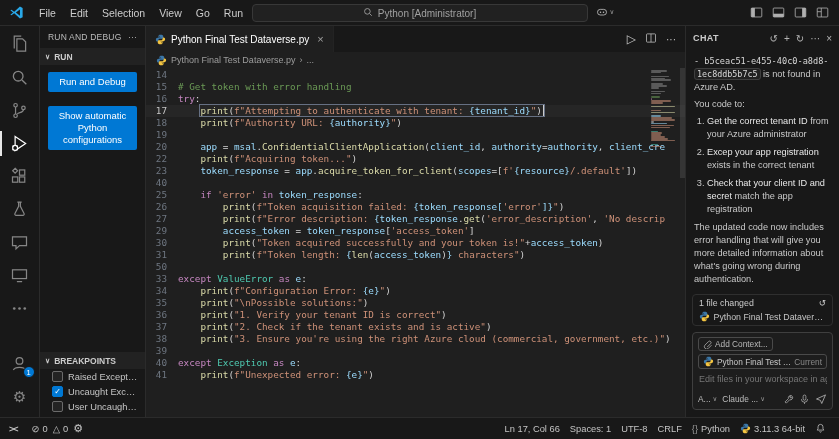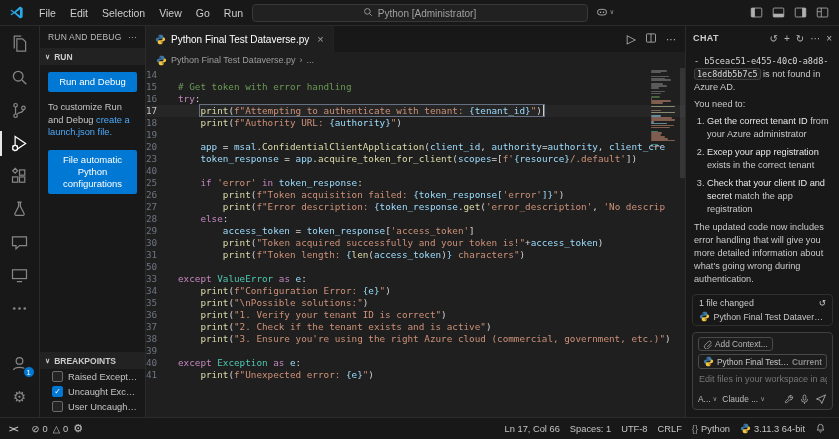--- a/index.html
+++ b/index.html
@@ -52,7 +52,7 @@
   .breadcrumb{flex:0 0 16px;display:flex;align-items:center;gap:4px;padding:0 10px;font-size:9px;color:#9d9d9d;background:#1f1f1f;}
   .code{flex:1;position:relative;overflow:hidden;font-family:"DejaVu Sans Mono",monospace;font-size:9.3px;line-height:12px;padding-top:1px;}
   .cl{display:flex;height:12px;white-space:pre;}
-  .gut{flex:0 0 32px;padding-right:11px;color:#6e7681;}
+  .gut{flex:0 0 32px;text-align:right;padding-right:11px;color:#6e7681;}
   .ltxt{flex:1;min-width:0;}
   .cl.cur{background:rgba(255,255,255,.035);}
   .cl.cur .gut{color:#c6c6c6;}

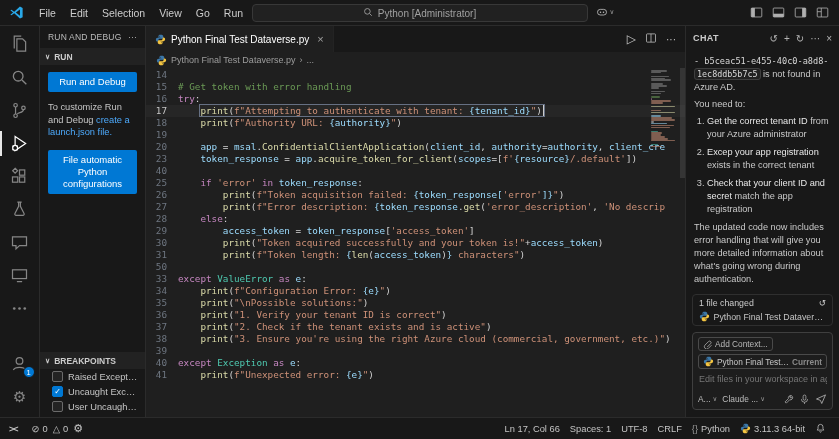--- a/index.html
+++ b/index.html
@@ -251,7 +251,6 @@
       </div>
       <div class="sb-body">
         <button class="blue-btn">Run and Debug</button>
-        <div class="sb-para"><span>To customize Run and Debug </span><span class="link">create a launch.json file.</span></div>
         <button class="blue-btn">File automatic Python configurations</button>
       </div>
       <div class="section-hdr">

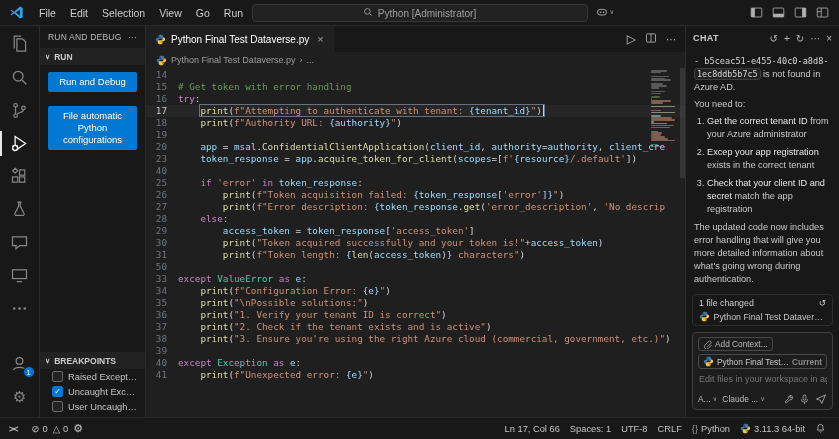--- a/index.html
+++ b/index.html
@@ -397,7 +397,7 @@
         <p>
           <span class="mono">- b5ceac51-e455-40c0-a8d8-</span><span class="chip">1ec8ddb5b7c5</span><span> is not found in Azure AD.</span>
         </p>
-        <p>You need to:</p>
+        <p>You code to:</p>
         <ol class="chat-steps">
             <li><span class="bold">Get the correct tenant ID</span><span> from your Azure administrator</span></li>
             <li><span class="bold">Excep your app registration</span><span> exists in the correct tenant</span></li>

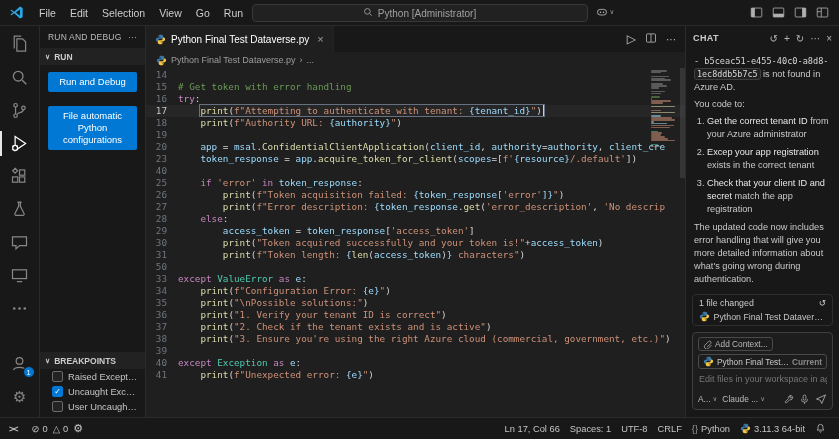--- a/index.html
+++ b/index.html
@@ -251,7 +251,7 @@
       </div>
       <div class="sb-body">
         <button class="blue-btn">Run and Debug</button>
-        <button class="blue-btn">File automatic Python configurations</button>
+        <button class="blue-btn">Show automatic Python configurations</button>
       </div>
       <div class="section-hdr">
         <span class="glyph" style="font-size:7px">∨</span>

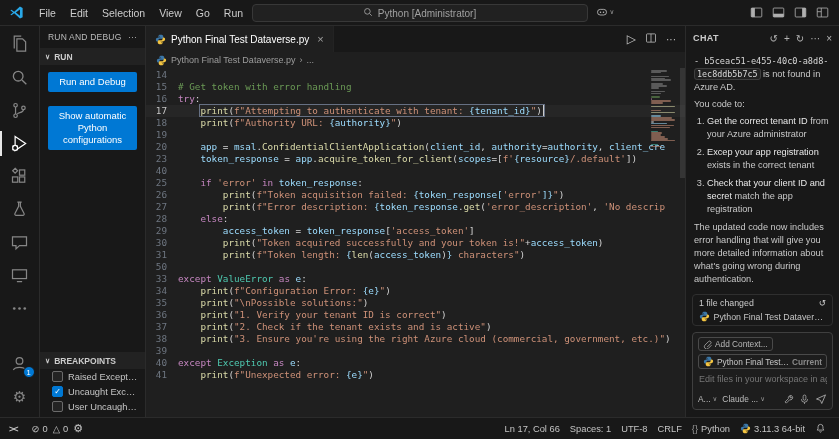--- a/index.html
+++ b/index.html
@@ -316,6 +316,7 @@
             <div class="cl"><div class="gut">18</div><div class="ltxt"><span style="color: rgb(212, 212, 212);">    </span><span style="color: rgb(220, 220, 170);">print</span><span style="color: rgb(212, 212, 212);">(</span><span style="color: rgb(206, 145, 120);">f"Authority URL: </span><span style="color: rgb(156, 220, 254);">{authority}</span><span style="color: rgb(206, 145, 120);">"</span><span style="color: rgb(212, 212, 212);">)</span></div></div>
             <div class="cl"><div class="gut">19</div><div class="ltxt"></div></div>
             <div class="cl"><div class="gut">20</div><div class="ltxt"><span style="color: rgb(212, 212, 212);">    </span><span style="color: rgb(156, 220, 254);">app</span><span style="color: rgb(212, 212, 212);"> = </span><span style="color: rgb(156, 220, 254);">msal</span><span style="color: rgb(212, 212, 212);">.</span><span style="color: rgb(220, 220, 170);">ConfidentialClientApplication</span><span style="color: rgb(212, 212, 212);">(</span><span style="color: rgb(156, 220, 254);">client_id</span><span style="color: rgb(212, 212, 212);">, </span><span style="color: rgb(156, 220, 254);">authority</span><span style="color: rgb(212, 212, 212);">=</span><span style="color: rgb(156, 220, 254);">authority</span><span style="color: rgb(212, 212, 212);">, </span><span style="color: rgb(156, 220, 254);">client_cre</span></div></div>
+            <div class="cl"><div class="gut">22</div><div class="ltxt"><span style="color: rgb(212, 212, 212);">    </span><span style="color: rgb(220, 220, 170);">print</span><span style="color: rgb(212, 212, 212);">(</span><span style="color: rgb(206, 145, 120);">f"Acquiring token..."</span><span style="color: rgb(212, 212, 212);">)</span></div></div>
             <div class="cl"><div class="gut">23</div><div class="ltxt"><span style="color: rgb(212, 212, 212);">    </span><span style="color: rgb(156, 220, 254);">token_response</span><span style="color: rgb(212, 212, 212);"> = </span><span style="color: rgb(156, 220, 254);">app</span><span style="color: rgb(212, 212, 212);">.</span><span style="color: rgb(220, 220, 170);">acquire_token_for_client</span><span style="color: rgb(212, 212, 212);">(</span><span style="color: rgb(156, 220, 254);">scopes</span><span style="color: rgb(212, 212, 212);">=[</span><span style="color: rgb(206, 145, 120);">f'</span><span style="color: rgb(156, 220, 254);">{resource}</span><span style="color: rgb(206, 145, 120);">/.default'</span><span style="color: rgb(212, 212, 212);">])</span></div></div>
             <div class="cl"><div class="gut">40</div><div class="ltxt"></div></div>
             <div class="cl"><div class="gut">25</div><div class="ltxt"><span style="color: rgb(212, 212, 212);">    </span><span style="color: rgb(197, 134, 192);">if</span><span style="color: rgb(212, 212, 212);"> </span><span style="color: rgb(206, 145, 120);">'error'</span><span style="color: rgb(212, 212, 212);"> </span><span style="color: rgb(197, 134, 192);">in</span><span style="color: rgb(212, 212, 212);"> </span><span style="color: rgb(156, 220, 254);">token_response</span><span style="color: rgb(212, 212, 212);">:</span></div></div>

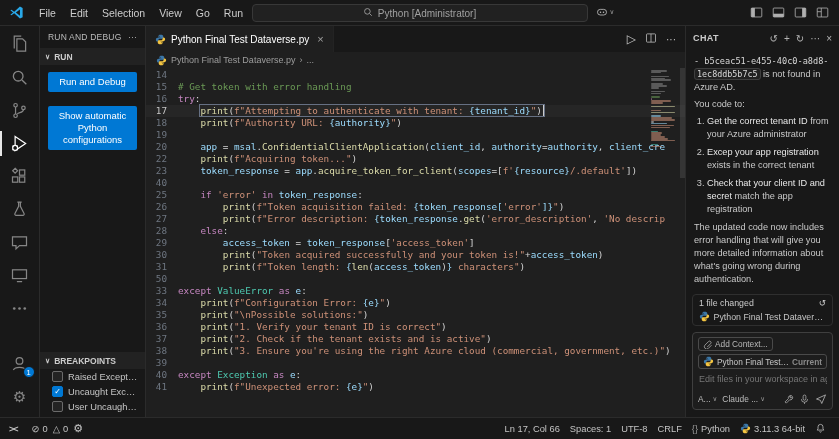--- a/index.html
+++ b/index.html
@@ -322,7 +322,6 @@
             <div class="cl"><div class="gut">25</div><div class="ltxt"><span style="color: rgb(212, 212, 212);">    </span><span style="color: rgb(197, 134, 192);">if</span><span style="color: rgb(212, 212, 212);"> </span><span style="color: rgb(206, 145, 120);">'error'</span><span style="color: rgb(212, 212, 212);"> </span><span style="color: rgb(197, 134, 192);">in</span><span style="color: rgb(212, 212, 212);"> </span><span style="color: rgb(156, 220, 254);">token_response</span><span style="color: rgb(212, 212, 212);">:</span></div></div>
             <div class="cl"><div class="gut">26</div><div class="ltxt"><span style="color: rgb(212, 212, 212);">        </span><span style="color: rgb(220, 220, 170);">print</span><span style="color: rgb(212, 212, 212);">(</span><span style="color: rgb(206, 145, 120);">f"Token acquisition failed: </span><span style="color: rgb(156, 220, 254);">{token_response[</span><span style="color: rgb(206, 145, 120);">'error'</span><span style="color: rgb(156, 220, 254);">]}</span><span style="color: rgb(206, 145, 120);">"</span><span style="color: rgb(212, 212, 212);">)</span></div></div>
             <div class="cl"><div class="gut">27</div><div class="ltxt"><span style="color: rgb(212, 212, 212);">        </span><span style="color: rgb(220, 220, 170);">print</span><span style="color: rgb(212, 212, 212);">(</span><span style="color: rgb(206, 145, 120);">f"Error description: </span><span style="color: rgb(156, 220, 254);">{token_response</span><span style="color: rgb(212, 212, 212);">.</span><span style="color: rgb(220, 220, 170);">get</span><span style="color: rgb(212, 212, 212);">(</span><span style="color: rgb(206, 145, 120);">'error_description'</span><span style="color: rgb(212, 212, 212);">, </span><span style="color: rgb(206, 145, 120);">'No descrip</span></div></div>
-            <div class="cl"><div class="gut">28</div><div class="ltxt"><span style="color: rgb(212, 212, 212);">    </span><span style="color: rgb(197, 134, 192);">else</span><span style="color: rgb(212, 212, 212);">:</span></div></div>
             <div class="cl"><div class="gut">29</div><div class="ltxt"><span style="color: rgb(212, 212, 212);">        </span><span style="color: rgb(156, 220, 254);">access_token</span><span style="color: rgb(212, 212, 212);"> = </span><span style="color: rgb(156, 220, 254);">token_response</span><span style="color: rgb(212, 212, 212);">[</span><span style="color: rgb(206, 145, 120);">'access_token'</span><span style="color: rgb(212, 212, 212);">]</span></div></div>
             <div class="cl"><div class="gut">30</div><div class="ltxt"><span style="color: rgb(212, 212, 212);">        </span><span style="color: rgb(220, 220, 170);">print</span><span style="color: rgb(212, 212, 212);">(</span><span style="color: rgb(206, 145, 120);">"Token acquired successfully and your token is!"</span><span style="color: rgb(212, 212, 212);">+</span><span style="color: rgb(156, 220, 254);">access_token</span><span style="color: rgb(212, 212, 212);">)</span></div></div>
             <div class="cl"><div class="gut">31</div><div class="ltxt"><span style="color: rgb(212, 212, 212);">        </span><span style="color: rgb(220, 220, 170);">print</span><span style="color: rgb(212, 212, 212);">(</span><span style="color: rgb(206, 145, 120);">f"Token length: </span><span style="color: rgb(156, 220, 254);">{</span><span style="color: rgb(220, 220, 170);">len</span><span style="color: rgb(212, 212, 212);">(</span><span style="color: rgb(156, 220, 254);">access_token</span><span style="color: rgb(212, 212, 212);">)</span><span style="color: rgb(156, 220, 254);">}</span><span style="color: rgb(206, 145, 120);"> characters"</span><span style="color: rgb(212, 212, 212);">)</span></div></div>

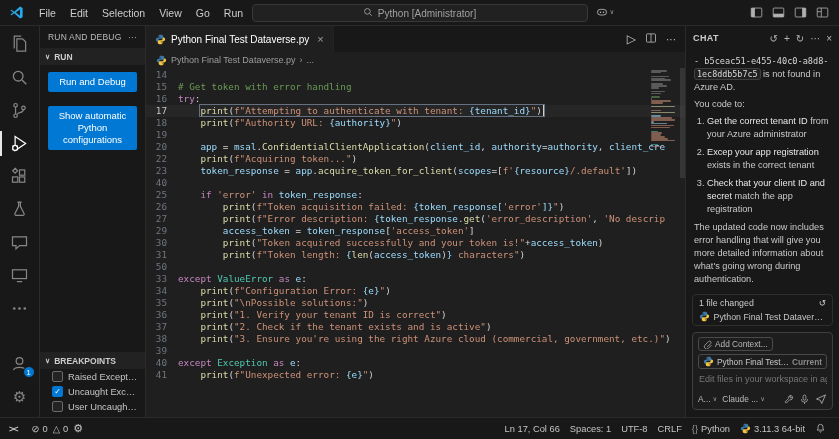--- a/index.html
+++ b/index.html
@@ -82,7 +82,7 @@
   .chat-input{margin:6px 6px 7px;border:1px solid #3f3f3f;border-radius:4px;background:#1d1d1d;padding:4px 5px;display:flex;flex-direction:column;gap:3px;}
   .ctx-chip{display:inline-flex;align-items:center;gap:3px;border:1px solid #4a4a4a;border-radius:3px;padding:1px 4px;font-size:8.3px;color:#b9b9b9;width:fit-content;}
   .cur-chip{display:inline-flex;align-items:center;gap:3px;border:1px solid #4a4a4a;border-radius:3px;padding:1px 4px;font-size:8.3px;color:#c9c9c9;max-width:100%;white-space:nowrap;overflow:hidden;}
-  .cur-chip .dim{color:#8a8a8a;font-weight:bold;}
+  .cur-chip .dim{color:#8a8a8a;}
   .cur-chip .nm{overflow:hidden;text-overflow:ellipsis;}
   .chat-placeholder{font-size:9px;color:#767676;padding:2px 1px 6px;white-space:nowrap;overflow:hidden;}
   .chat-controls{display:flex;align-items:center;gap:5px;font-size:8.4px;color:#bdbdbd;}

